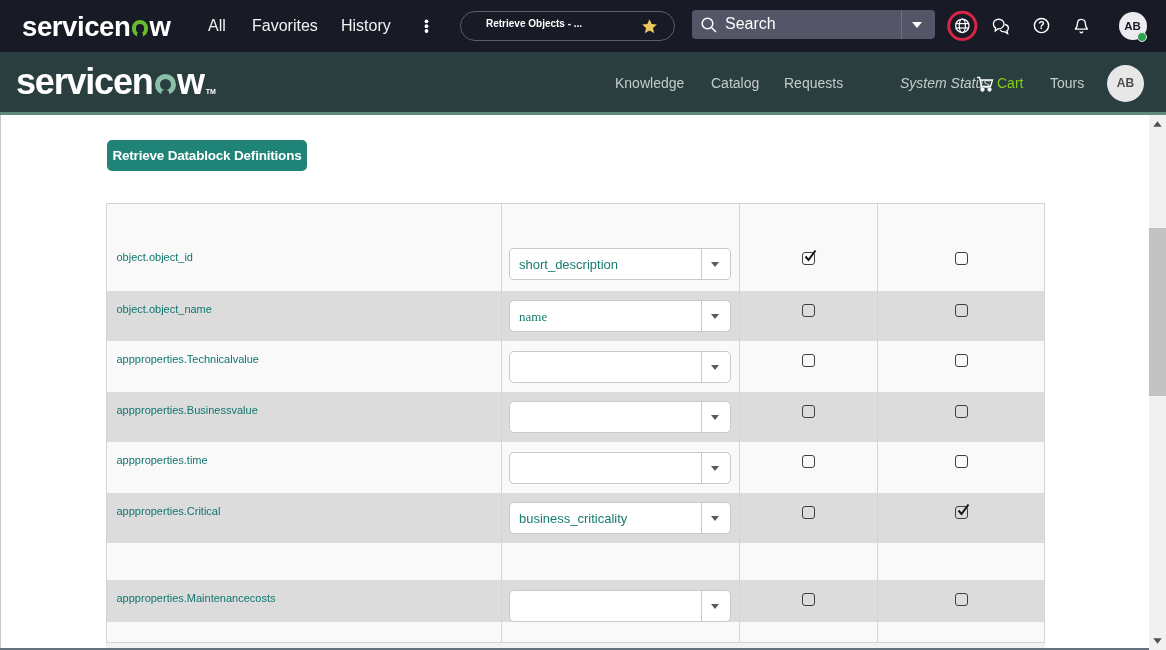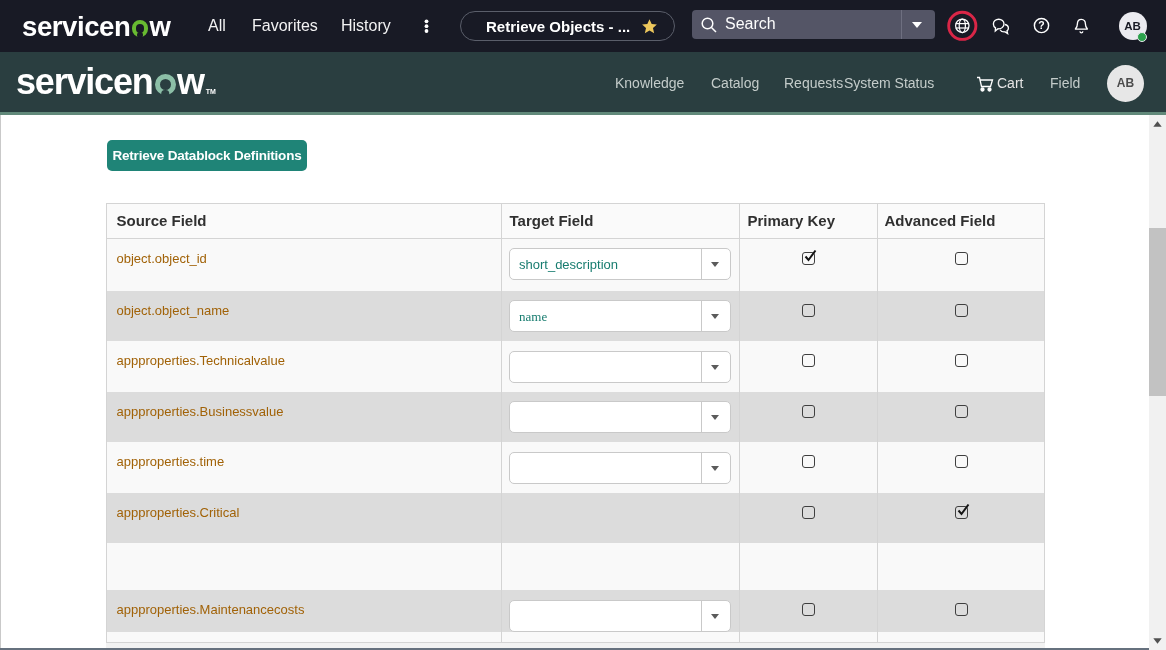--- a/index.html
+++ b/index.html
@@ -13,7 +13,7 @@
 .ring1:after { content:""; position:absolute; left:50%; bottom:-5.5px; transform:translateX(-50%); width:6px; height:6px; border-radius:50%; background:#181a25; }
 .nav1 { position:absolute; top:16.5px; color:#f2f2f3; font-size:16px; font-weight:400; }
 #pill { position:absolute; left:460px; top:10.5px; width:215px; height:30px; border:1px solid #5a5e6a; border-radius:15.5px; }
-#pill .t { position:absolute; left:25px; top:6px; color:#fff; font-weight:bold; font-size:15px; }
+#pill .t { position:absolute; left:25px; top:6px; color:#fff; font-weight:bold; font-size:10px; }
 #search { position:absolute; left:692px; top:10px; width:243px; height:29px; background:#545566; border-radius:4px; }
 #search .t { position:absolute; left:33px; top:5px; color:#fdfdfd; font-size:16px; }
 #search .div { position:absolute; right:33px; top:0; width:1px; height:29px; background:#6e6f80; }

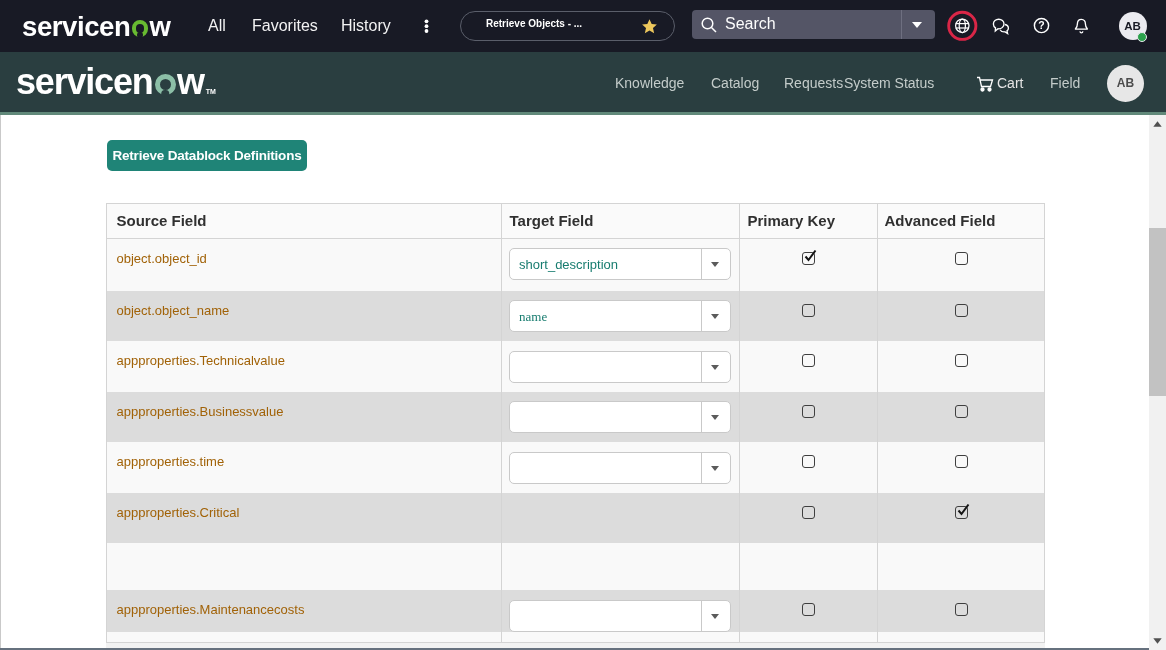--- a/index.html
+++ b/index.html
@@ -121,7 +121,7 @@
   <div class="nav2" style="left:615px;">Knowledge</div>
   <div class="nav2" style="left:711px;text-align:right;">Catalog</div>
   <div class="nav2" style="left:784px;">Requests</div>
-  <div class="nav2" style="left:844px;">System Status</div>
+  <div class="nav2" style="left:900px;font-style:italic;">System Status</div>
   <svg class="abs" style="left:976px; top:24px;" width="18" height="17" viewBox="0 0 18 17" fill="none" stroke="#fff" stroke-width="1.3">
     <path d="M1 1.5 L3.5 1.5 L5.5 10.5 L14.5 10.5 L16.5 4 L4 4"></path>
     <circle cx="6.5" cy="13.5" r="1.5" fill="#fff"></circle>

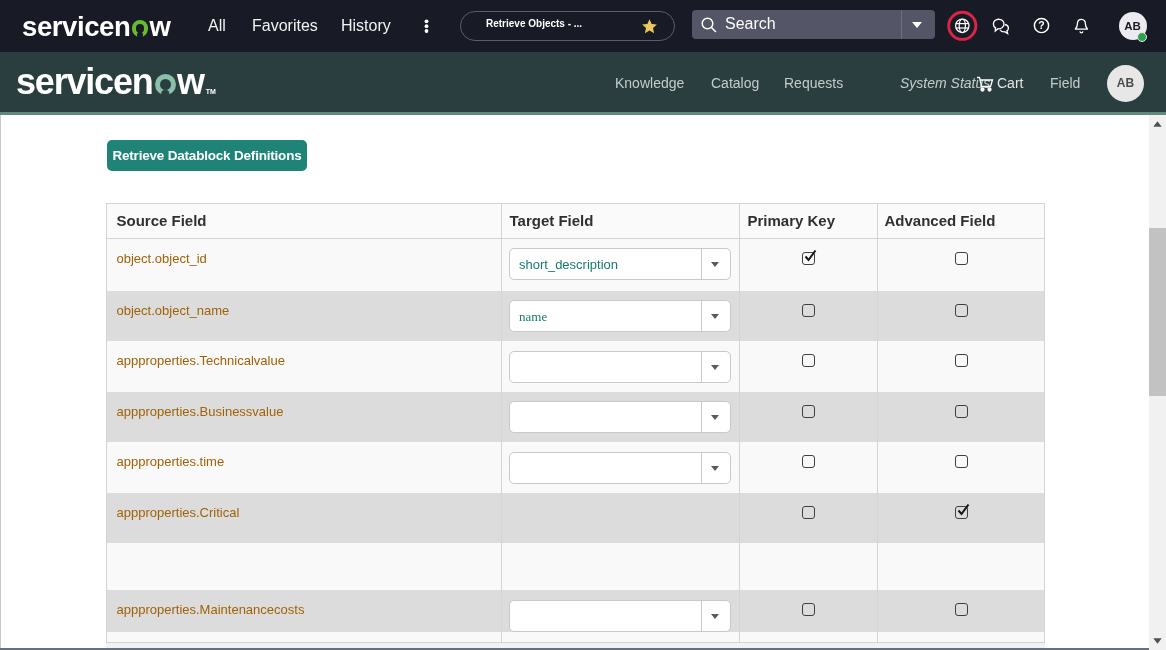--- a/index.html
+++ b/index.html
@@ -127,7 +127,7 @@
     <circle cx="6.5" cy="13.5" r="1.5" fill="#fff"></circle>
     <circle cx="13.5" cy="13.5" r="1.5" fill="#fff"></circle>
   </svg>
-  <div class="nav2" style="left:997px; color:#e5e5e5;">Cart</div>
+  <div class="nav2" style="left:997px; color:#84cc16;">Cart</div>
   <div class="nav2" style="left:1050px;">Field</div>
 </div>
 <div class="av2">AB</div>

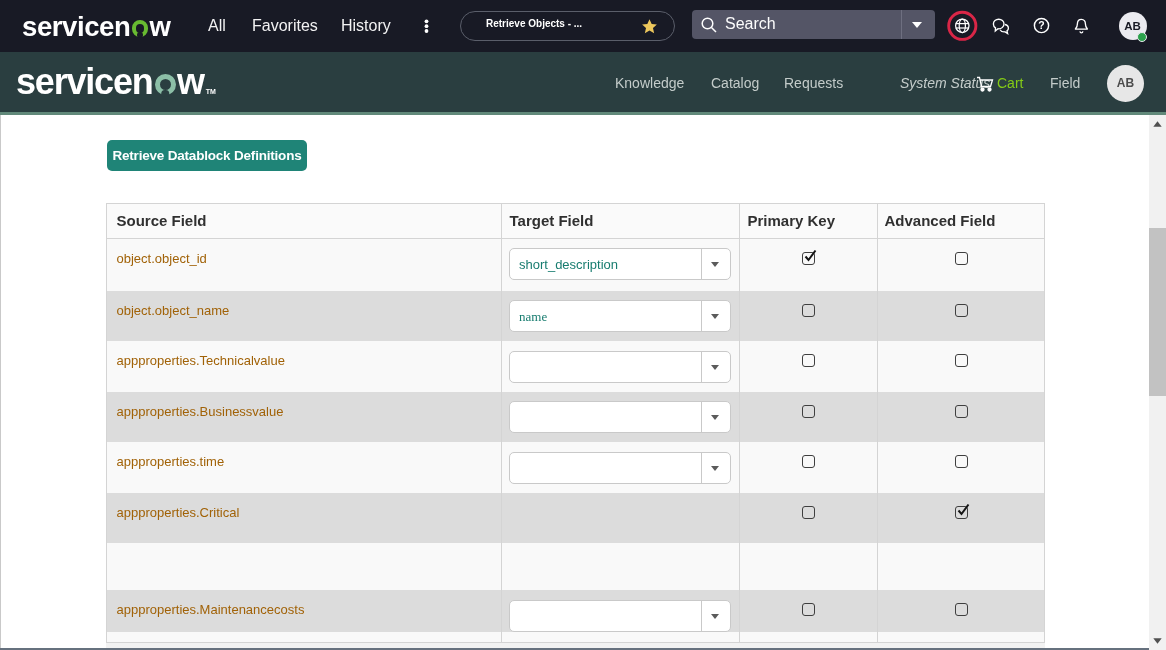--- a/index.html
+++ b/index.html
@@ -128,7 +128,7 @@
     <circle cx="13.5" cy="13.5" r="1.5" fill="#fff"></circle>
   </svg>
   <div class="nav2" style="left:997px; color:#84cc16;">Cart</div>
-  <div class="nav2" style="left:1050px;">Field</div>
+  <div class="nav2" style="left:1050px;">Tours</div>
 </div>
 <div class="av2">AB</div>
 <div id="greenline"></div>

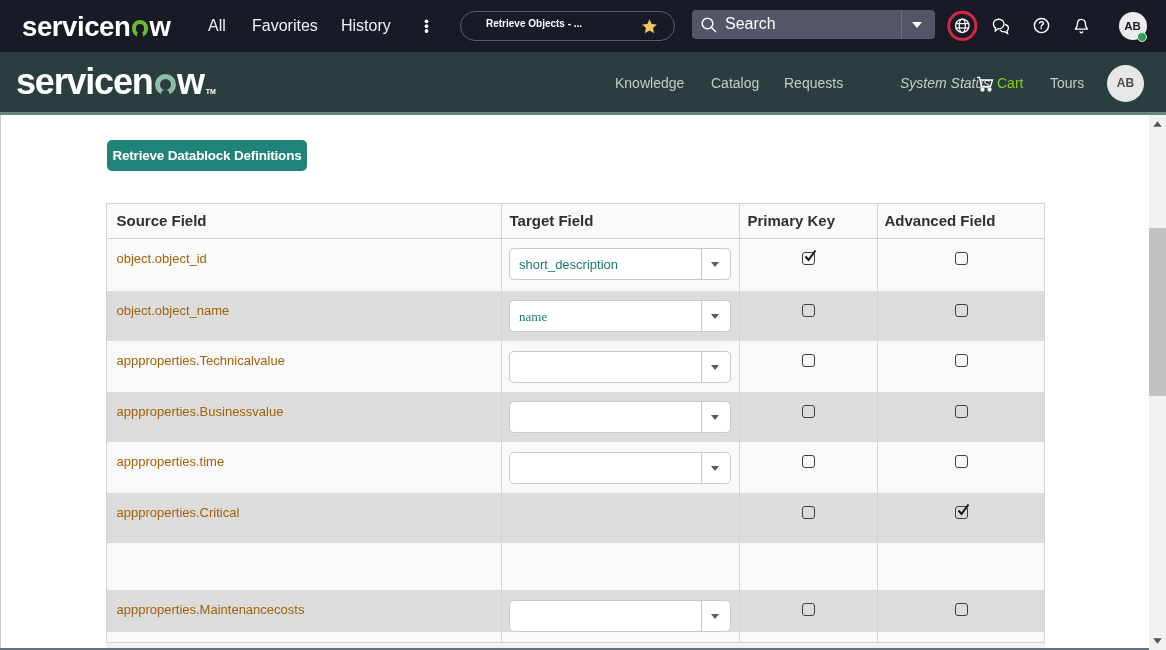--- a/index.html
+++ b/index.html
@@ -138,12 +138,6 @@
 <div id="btn">Retrieve Datablock Definitions</div>
 
 <div id="tbl">
-  <div class="hdr">
-    <div class="hcell" style="left:9.5px;">Source Field</div>
-    <div class="hcell" style="left:402.5px;">Target Field</div>
-    <div class="hcell" style="left:640.5px;">Primary Key</div>
-    <div class="hcell" style="left:777.5px;">Advanced Field</div>
-  </div>
   <div class="row" style="top:34.5px; height:52.0px;">
       <div class="lbl">object.object_id</div>
       <div class="sel" style="top:9.5px;">

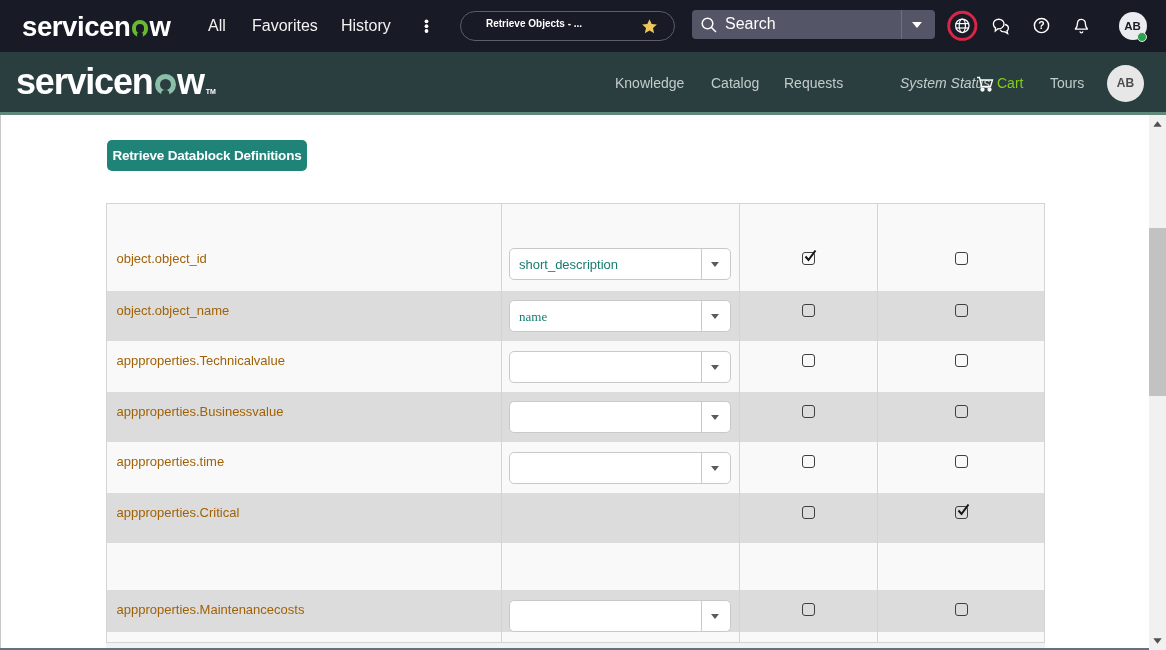--- a/index.html
+++ b/index.html
@@ -41,7 +41,7 @@
 .hcell { position:absolute; top:8px; font-weight:bold; font-size:15px; color:#303030; }
 .row { position:absolute; left:0; width:937px; }
 .gray { background:#dcdcdc; }
-.lbl { position:absolute; left:9.5px; top:12px; font-size:13px; color:#a16207; }
+.lbl { position:absolute; left:9.5px; top:12px; font-size:11px; color:#0f766e; }
 .vb { position:absolute; top:0; width:1px; height:438px; background:#d4d4d4; z-index:3; }
 .sel { position:absolute; left:402px; width:222px; height:32px; background:#fff; border:1px solid #c9c9c9; border-radius:5px; }
 .sel .sv { position:absolute; left:9px; top:8px; font-size:13px; color:#177c6f; }

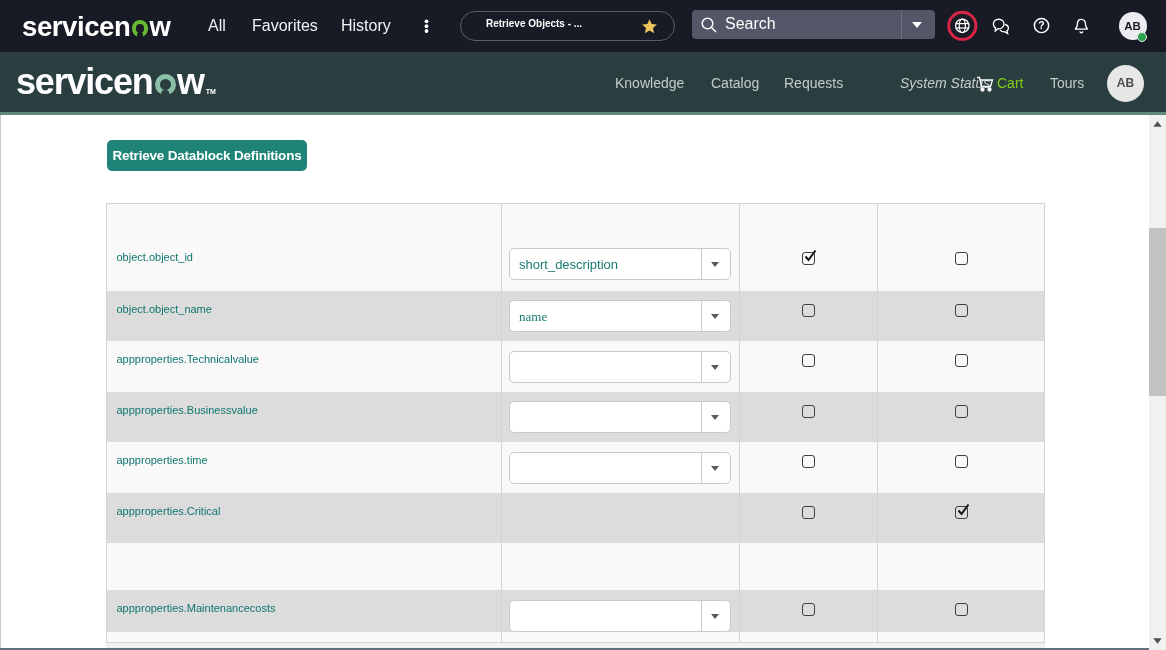--- a/index.html
+++ b/index.html
@@ -190,6 +190,11 @@
     </div>
   <div class="row gray" style="top:288.5px; height:50.5px;">
       <div class="lbl">appproperties.Critical</div>
+      <div class="sel" style="top:9.5px;">
+        <span class="sv">business_criticality</span>
+        <span class="ar"></span>
+        <span class="tri"></span>
+      </div>
       <div class="cb" style="left:694.5px; top:13px;"></div>
       <div class="cb" style="left:848px; top:13px;"></div>
       <svg class="abs" style="left:849px; top:10px;" width="15" height="15" viewBox="0 0 15 15">

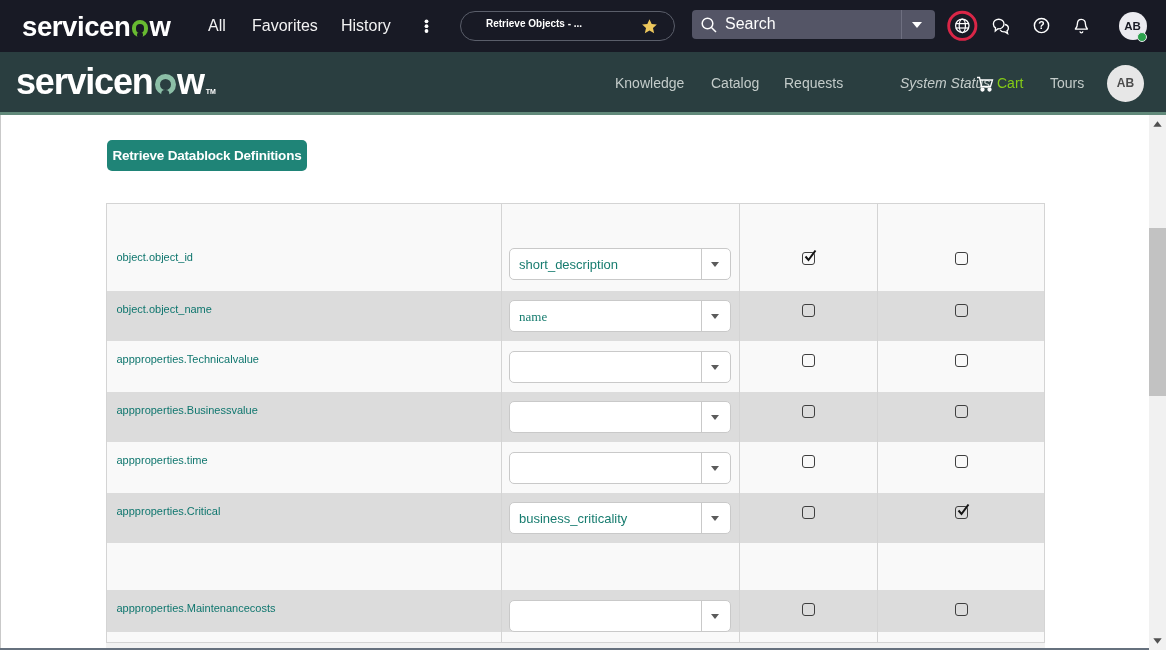--- a/index.html
+++ b/index.html
@@ -201,7 +201,7 @@
         <path d="M2.5 7.5 L5.5 11 L12.5 1.5" fill="none" stroke="#151515" stroke-width="2"></path>
       </svg>
     </div>
-  <div class="row gray" style="top:386px; height:42px;">
+  <div class="row gray" style="top:376px; height:42px;">
       <div class="lbl">appproperties.Maintenancecosts</div>
       <div class="sel" style="top:9.5px;">
         <span class="ar"></span>

